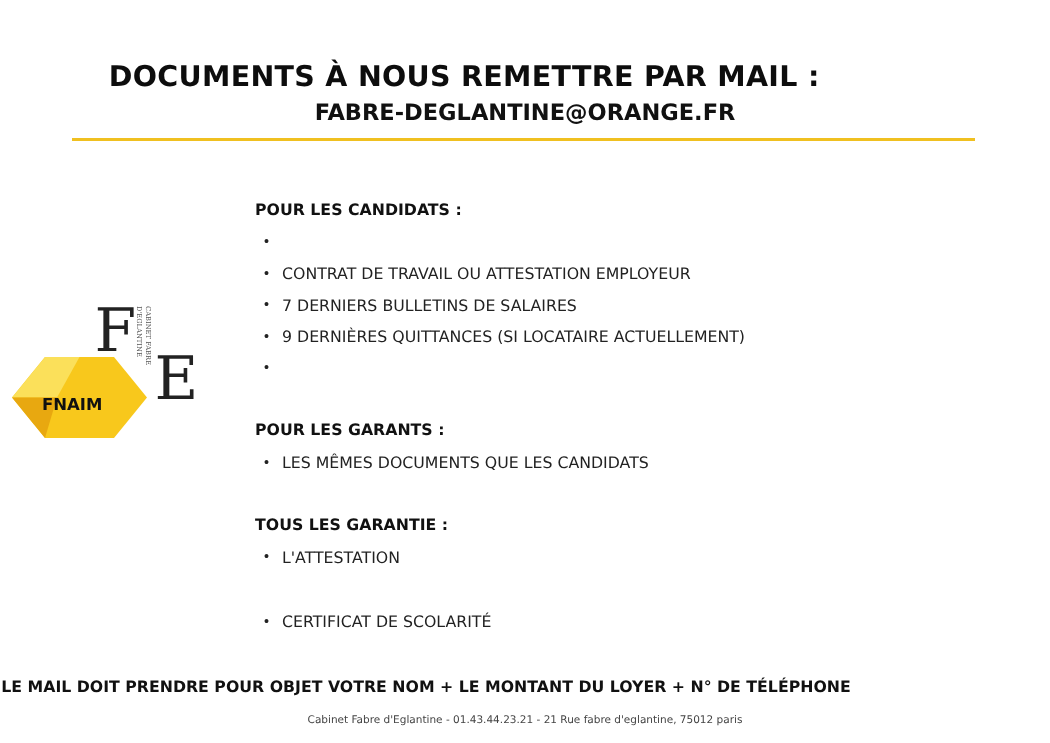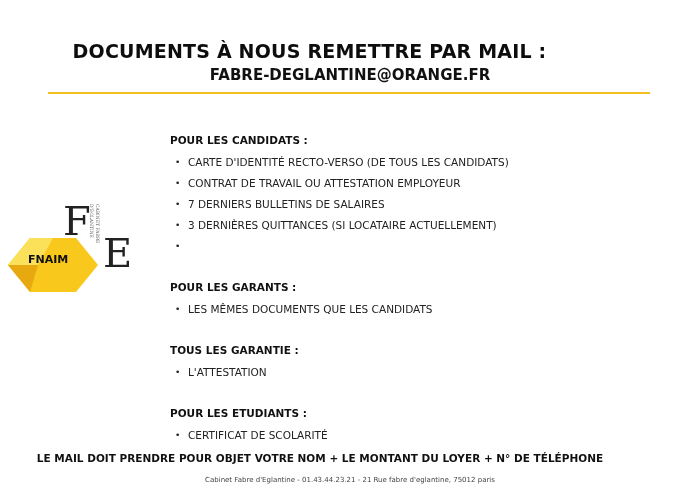--- a/index.html
+++ b/index.html
@@ -75,7 +75,7 @@
   <div class="section">
     <div class="heading">POUR LES CANDIDATS :</div>
     <ul>
-      <li><span class="bullet">•</span><span>CARTE D'IDENTITÉ RECTO-VERSO (DE TOUS LES CANDIDATS)</span></li>
+      <li><span class="bullet">•</span></li>
       <li><span class="bullet">•</span><span>CONTRAT DE TRAVAIL OU ATTESTATION EMPLOYEUR</span></li>
       <li><span class="bullet">•</span><span>7 DERNIERS BULLETINS DE SALAIRES</span></li>
       <li><span class="bullet">•</span><span>3 DERNIÈRES QUITTANCES (SI LOCATAIRE ACTUELLEMENT)</span></li>

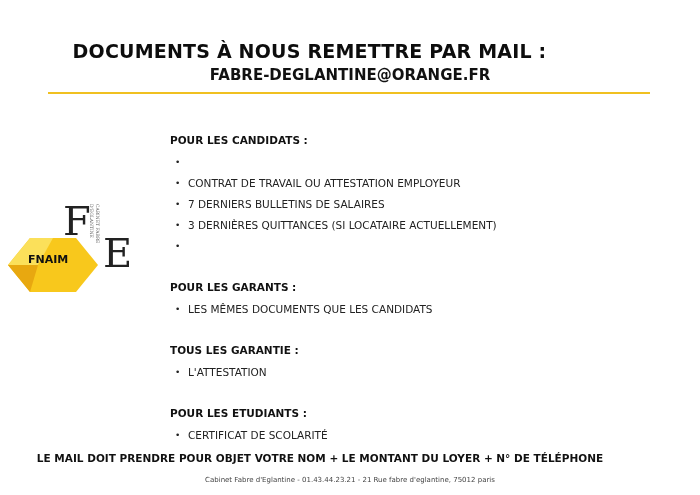--- a/index.html
+++ b/index.html
@@ -78,7 +78,7 @@
       <li><span class="bullet">•</span></li>
       <li><span class="bullet">•</span><span>CONTRAT DE TRAVAIL OU ATTESTATION EMPLOYEUR</span></li>
       <li><span class="bullet">•</span><span>7 DERNIERS BULLETINS DE SALAIRES</span></li>
-      <li><span class="bullet">•</span><span>3 DERNIÈRES QUITTANCES (SI LOCATAIRE ACTUELLEMENT)</span></li>
+      <li><span class="bullet">•</span><span>9 DERNIÈRES QUITTANCES (SI LOCATAIRE ACTUELLEMENT)</span></li>
       <li><span class="bullet">•</span></li>
     </ul>
   </div>

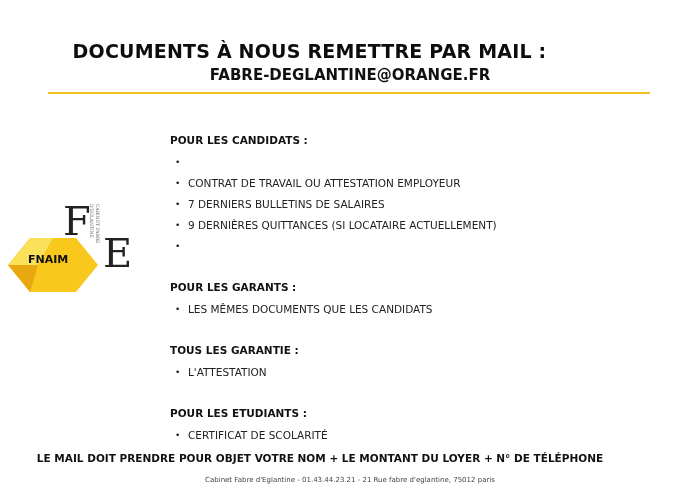--- a/index.html
+++ b/index.html
@@ -41,7 +41,7 @@
     }
     .fnaim { position: absolute; left: 0; top: 38px; width: 90px; height: 54px; }
     .fnaim-label {
-      position: absolute; left: 20px; top: 53px; font-family: "DejaVu Sans", sans-serif; font-weight: bold; font-size: 11px; color: #111;
+      position: absolute; left: 20px; top: 63px; font-family: "DejaVu Sans", sans-serif; font-weight: bold; font-size: 11px; color: #111;
     }
     .footer-note {
       position: absolute; top: 452px; left: 0; width: 568px; text-align: center;

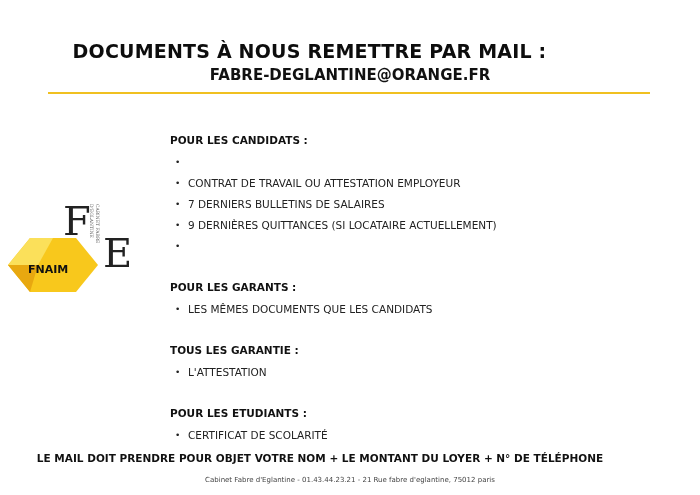--- a/index.html
+++ b/index.html
@@ -95,7 +95,6 @@
     </ul>
   </div>
   <div class="section">
-    <div class="heading">POUR LES ETUDIANTS :</div>
     <ul>
       <li><span class="bullet">•</span><span>CERTIFICAT DE SCOLARITÉ</span></li>
     </ul>

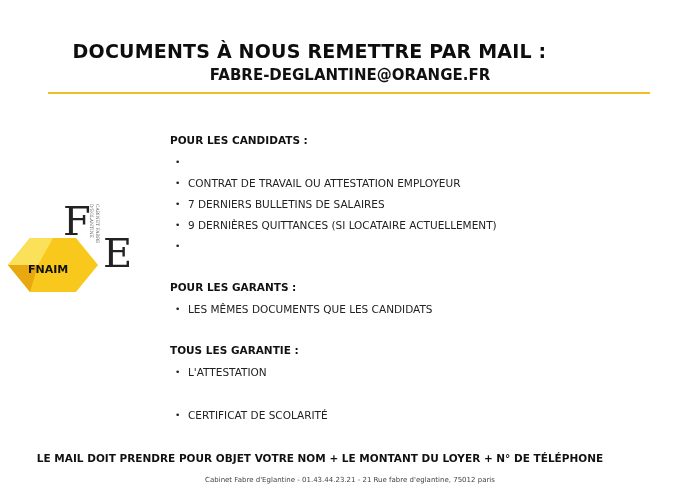--- a/index.html
+++ b/index.html
@@ -45,7 +45,7 @@
     }
     .footer-note {
       position: absolute; top: 452px; left: 0; width: 568px; text-align: center;
-      font-family: "DejaVu Sans", sans-serif; font-weight: bold; font-size: 10.5px; color: #111; padding-left: 36px;
+      font-family: "DejaVu Sans", sans-serif; font-weight: bold; font-size: 10.5px; color: #111;
     }
     .footer-address {
       position: absolute; top: 476px; left: 0; width: 700px; text-align: center;

